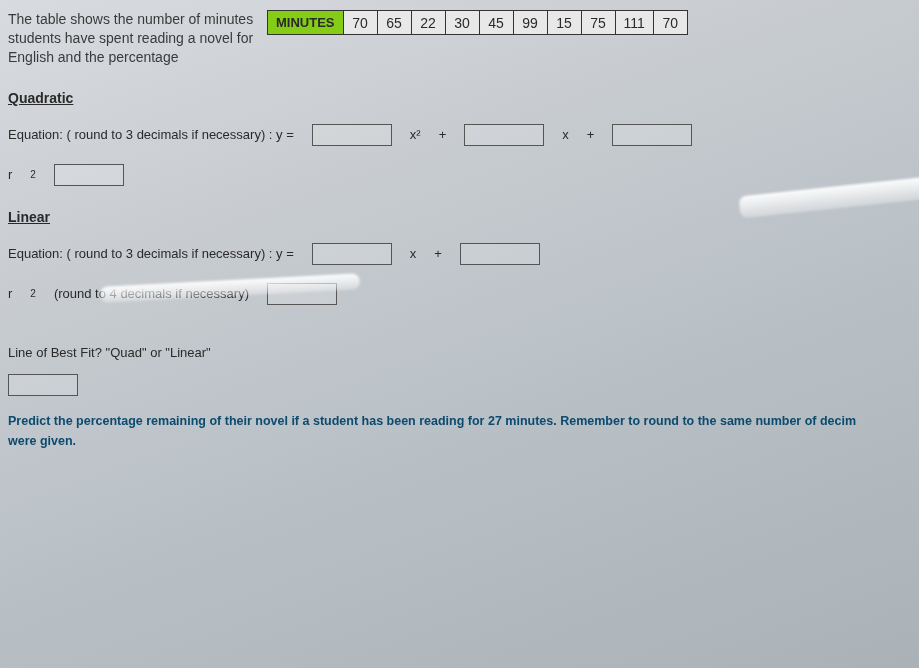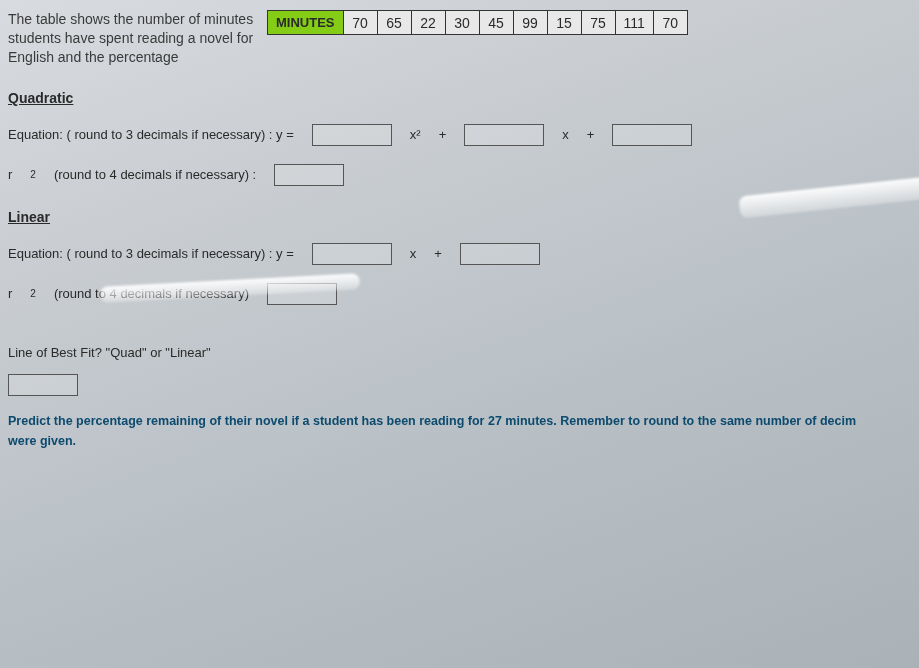--- a/index.html
+++ b/index.html
@@ -103,7 +103,6 @@
   <div class="line">
     <span>r</span>
       <span class="sup">2</span>
-    <span> (round to 4 decimals if necessary) :</span>
     <input class="ibox sm" style="">
   </div>
 </div>

